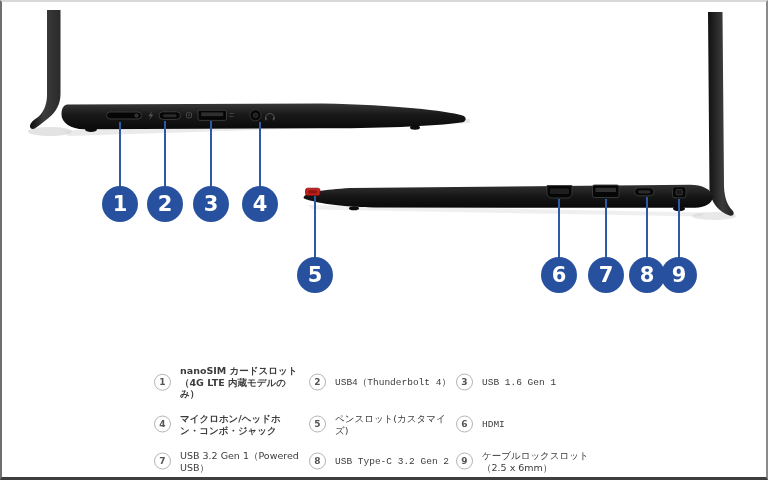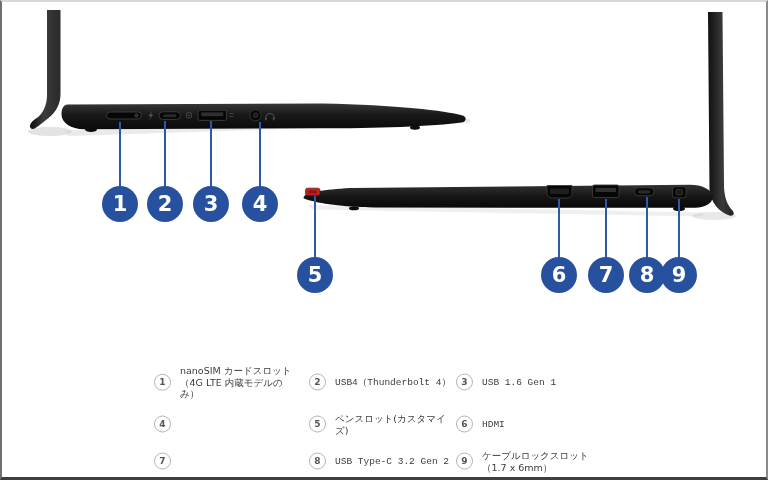--- a/index.html
+++ b/index.html
@@ -38,7 +38,7 @@
   .legend-label{
     color:#3c3c3c;font-size:9.5px;line-height:11.5px;
   }
-  .w118{width:118px;} .w124{width:124px;} .w130{width:130px;}
+  .w118{width:118px;font-weight:bold;} .w124{width:124px;} .w130{width:130px;}
   .nowrap{white-space:nowrap;font-family:Liberation Mono, monospace;}
 </style>
 </head>

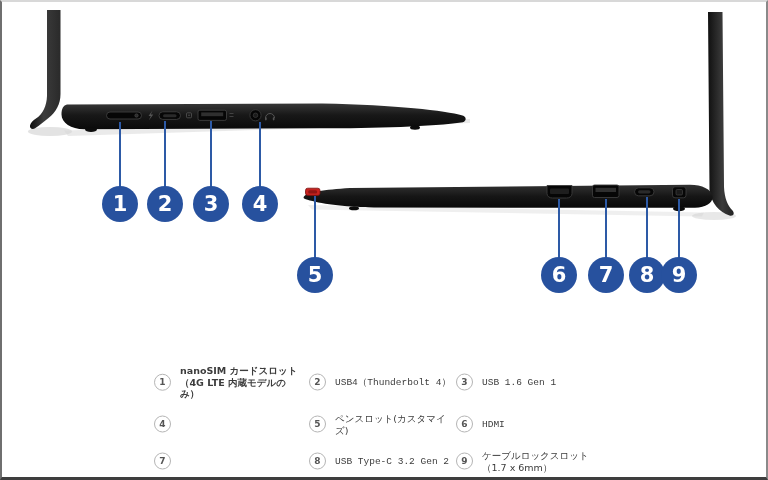--- a/index.html
+++ b/index.html
@@ -191,6 +191,7 @@
     </div>
     <div class="legend-item" style="left:152px;top:422px;">
       <span class="legend-num">4</span>
+      <span class="legend-label w118">マイクロホン/ヘッドホン・コンボ・ジャック</span>
     </div>
     <div class="legend-item" style="left:307px;top:422px;">
       <span class="legend-num">5</span>

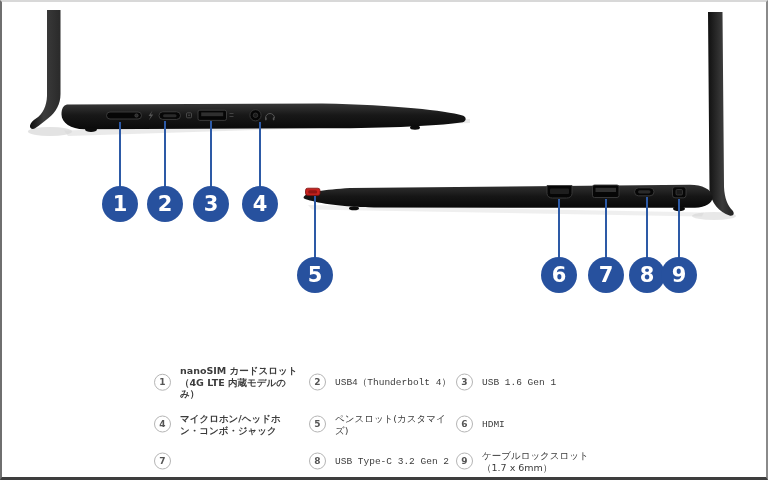--- a/index.html
+++ b/index.html
@@ -203,6 +203,7 @@
     </div>
     <div class="legend-item" style="left:152px;top:459px;">
       <span class="legend-num">7</span>
+      <span class="legend-label w124">USB 3.2 Gen 1（Powered USB）</span>
     </div>
     <div class="legend-item" style="left:307px;top:459px;">
       <span class="legend-num">8</span>

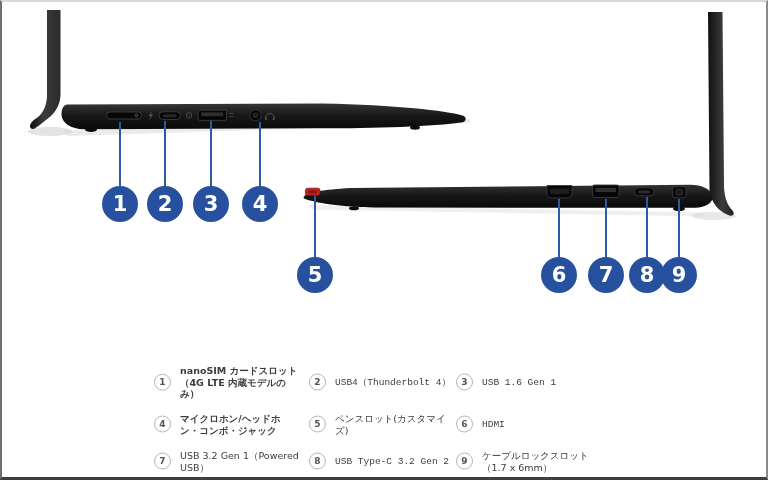--- a/index.html
+++ b/index.html
@@ -211,7 +211,7 @@
     </div>
     <div class="legend-item" style="left:454px;top:459px;">
       <span class="legend-num">9</span>
-      <span class="legend-label w130">ケーブルロックスロット（1.7 x 6mm）</span>
+      <span class="legend-label w130">ケーブルロックスロット（2.5 x 6mm）</span>
     </div>
   </div>
 

